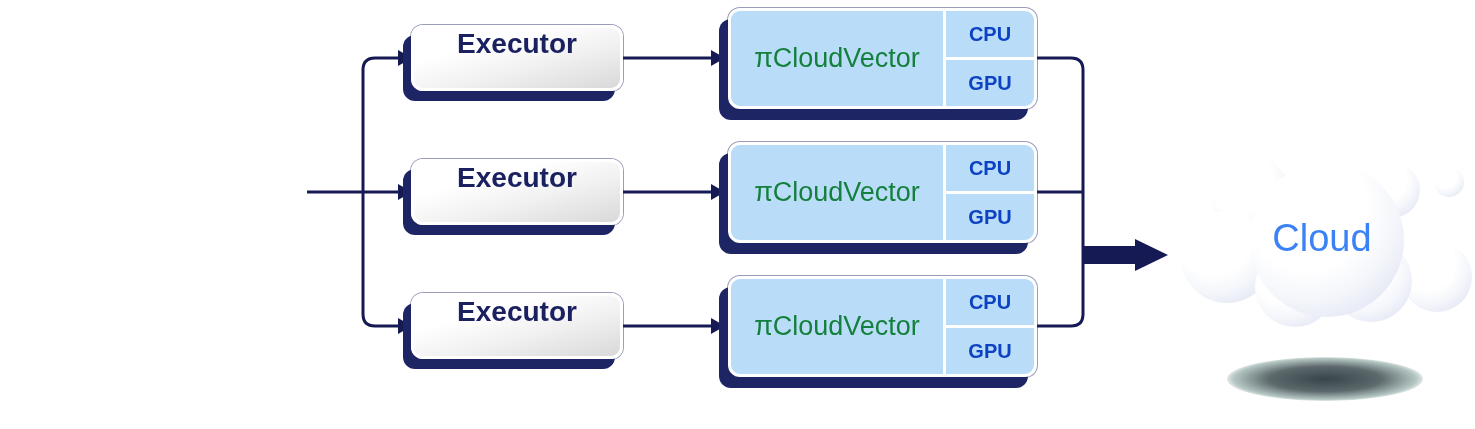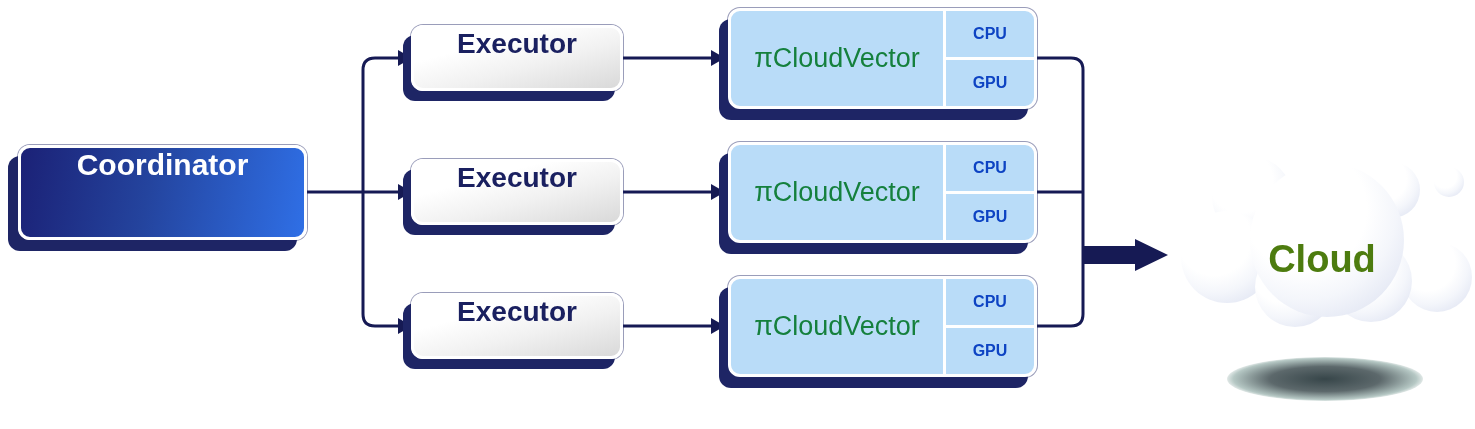--- a/index.html
+++ b/index.html
@@ -40,7 +40,7 @@
     color:#15803d;font-size:27px;font-weight:normal;}
   .vector-col{width:88px;border-left:3px solid #ffffff;display:flex;flex-direction:column;}
   .vector-cell{flex:1;display:flex;align-items:center;justify-content:center;
-    color:#0d43c3;font-size:16px;font-weight:bold;}
+    color:#0d43c3;font-size:20px;font-weight:bold;}
   .vector-cell.cpu{border-bottom:3px solid #ffffff;}
 
   .puff{position:absolute;border-radius:50%;z-index:2;

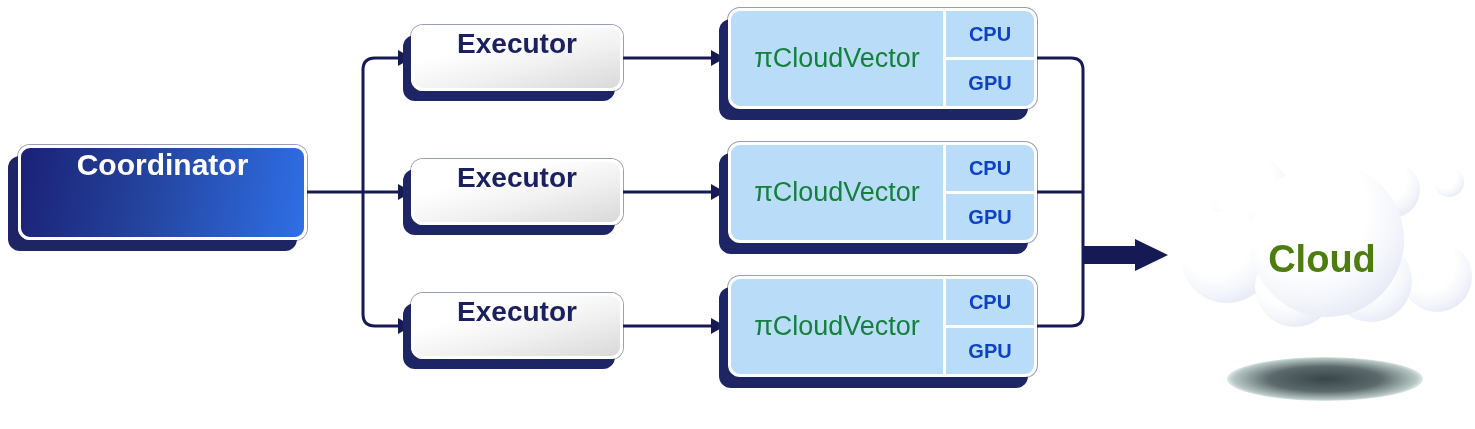--- a/index.html
+++ b/index.html
@@ -88,9 +88,6 @@
     </g>
   </svg>
 
-  <div class="node coordinator">
-    <span>Coordinator</span>
-  </div>
 
   <div class="node executor row1">
     <span>Executor</span>

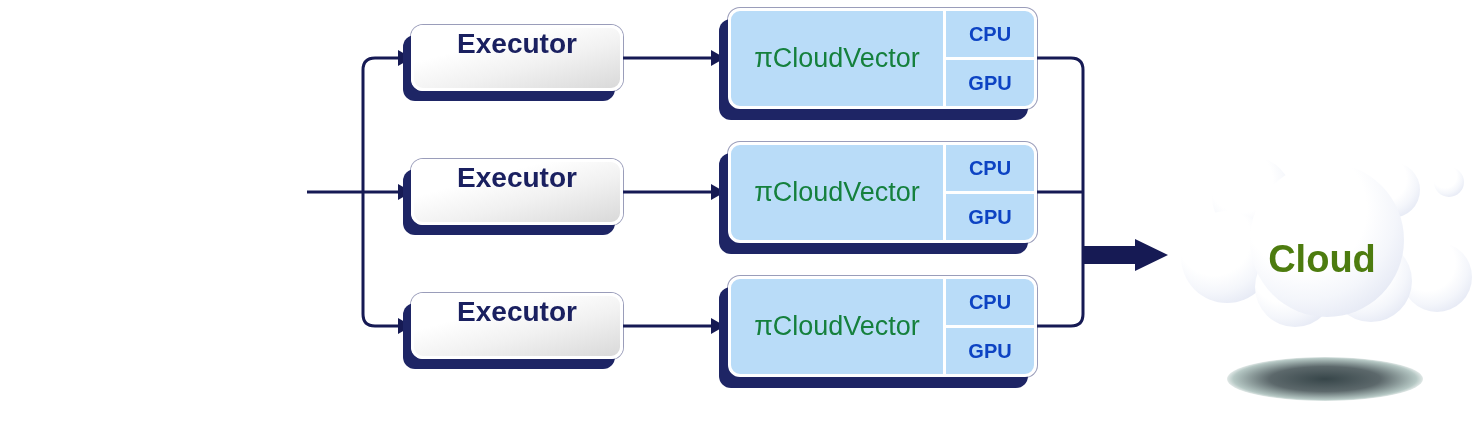--- a/index.html
+++ b/index.html
@@ -48,7 +48,7 @@
   .cloud-label{
     position:absolute;left:1237px;top:215px;width:170px;height:46px;z-index:3;
     display:flex;align-items:center;justify-content:center;
-    color:#4d7c0f;font-size:38px;font-weight:bold;margin-top:21px;
+    color:#3b82f6;font-size:38px;font-weight:normal;
   }
   .ground-shadow{
     position:absolute;left:1227px;top:357px;width:196px;height:44px;z-index:0;

